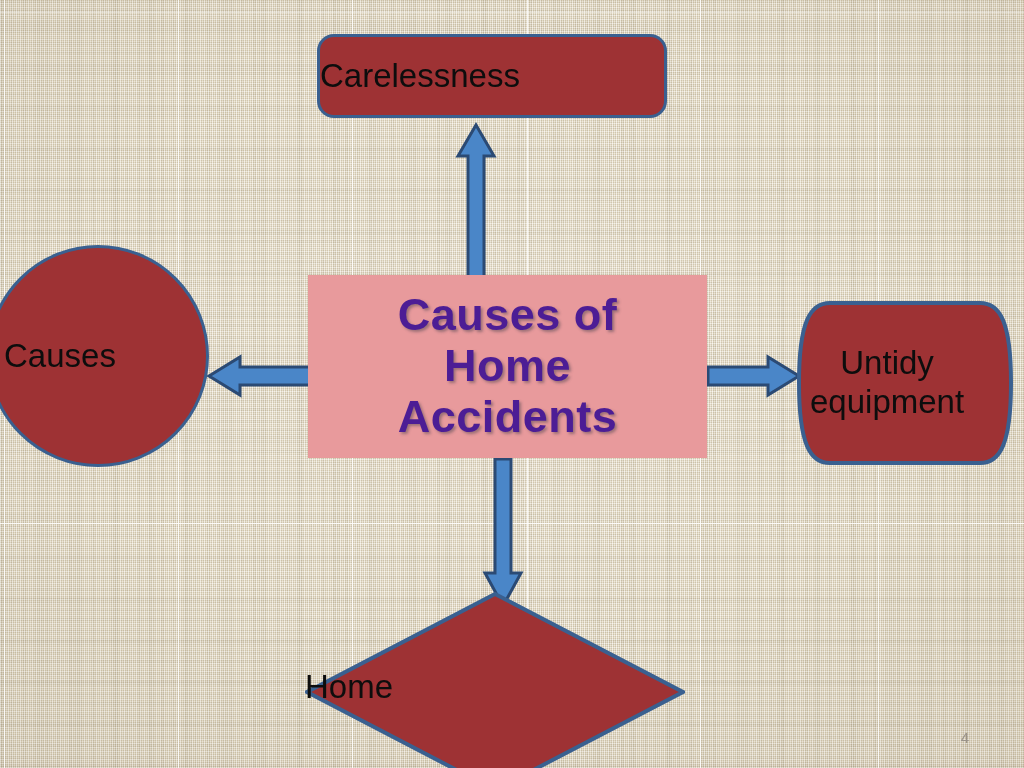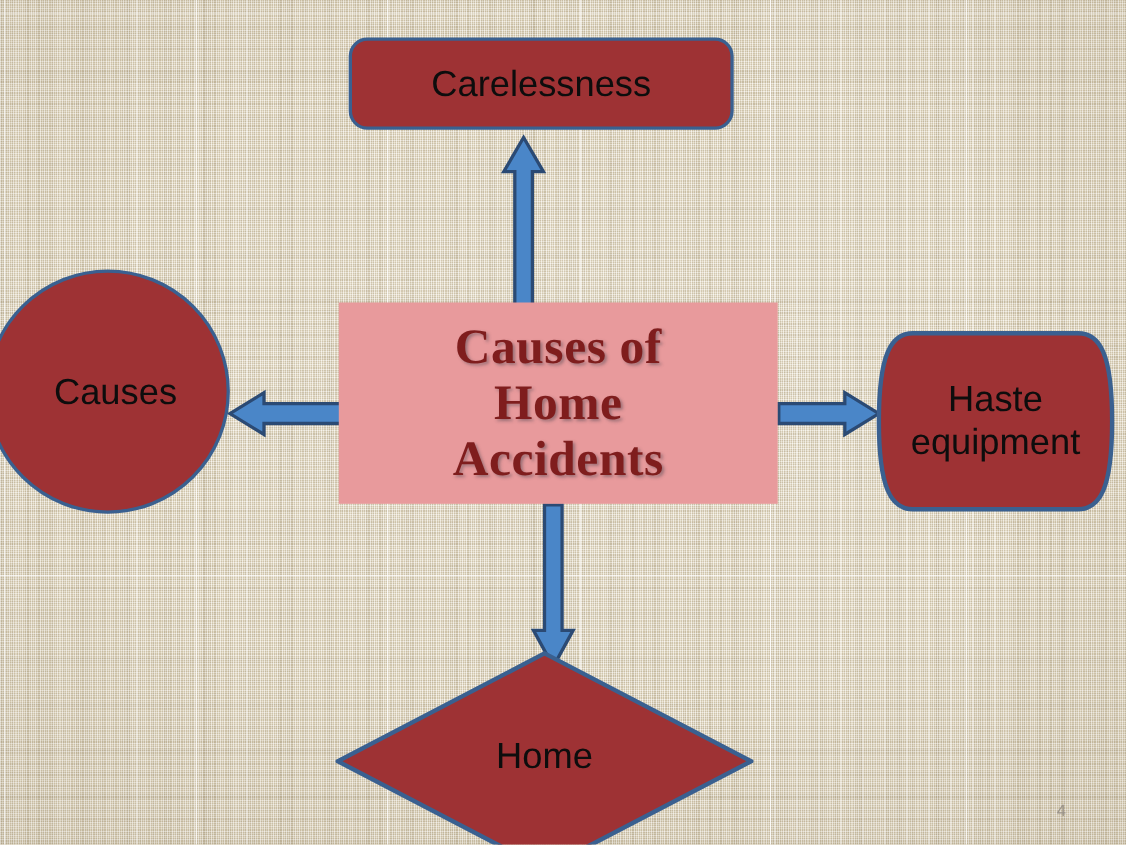--- a/index.html
+++ b/index.html
@@ -76,7 +76,7 @@
     position: absolute;
     display: flex;
     align-items: center;
-    justify-content: center;
+    justify-content: flex-start;
     text-align: center;
     color: #0d0d0d;
     font-size: 33px;

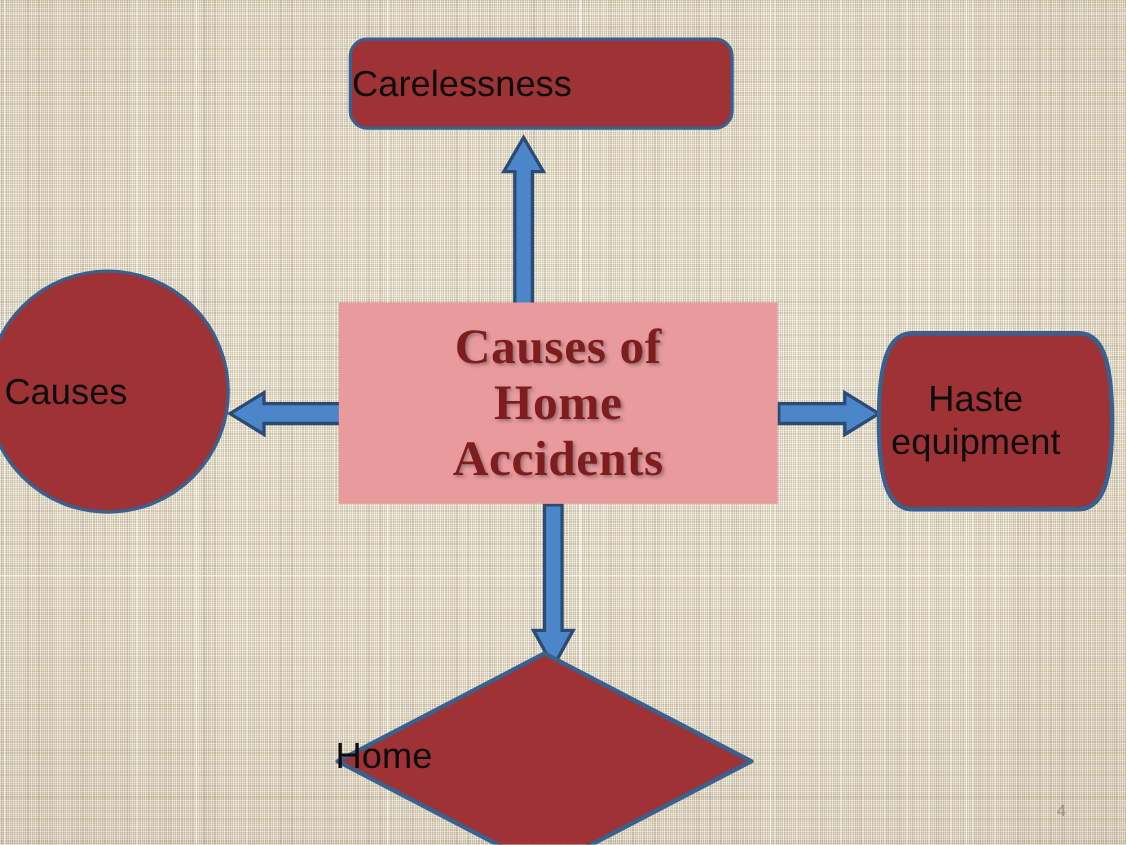--- a/index.html
+++ b/index.html
@@ -149,11 +149,11 @@
     text-align: center;
   }
   #node-center .center-label {
-    font-family: Liberation Serif, serif;
+    font-family: Liberation Sans, sans-serif;
     font-weight: 700;
     font-size: 45px;
     line-height: 1.13;
-    color: #7f1d1d;
+    color: #4c1d95;
     letter-spacing: 0.5px;
     text-shadow: 2px 2px 3px rgba(60,60,70,0.45);
     white-space: pre-line;

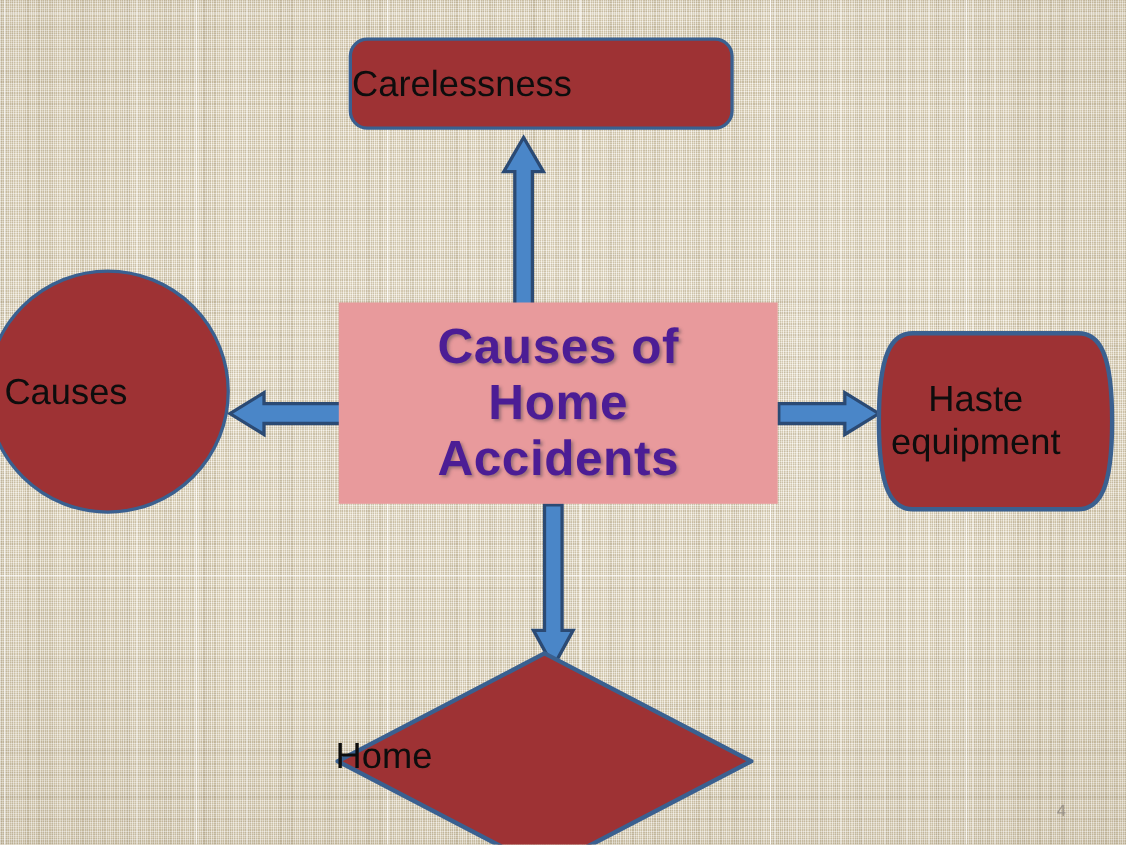--- a/index.html
+++ b/index.html
@@ -232,7 +232,7 @@
                C 14 163 3 144 3 83
                C 3 22 14 3 34 3 Z" fill="#9e3234" stroke="#3a6090" stroke-width="4"></path>
     </svg>
-    <span class="node-label" style="white-space:pre-line;">Haste
+    <span class="node-label" style="white-space:pre-line;">Untidy
 equipment</span>
   </div>
 

